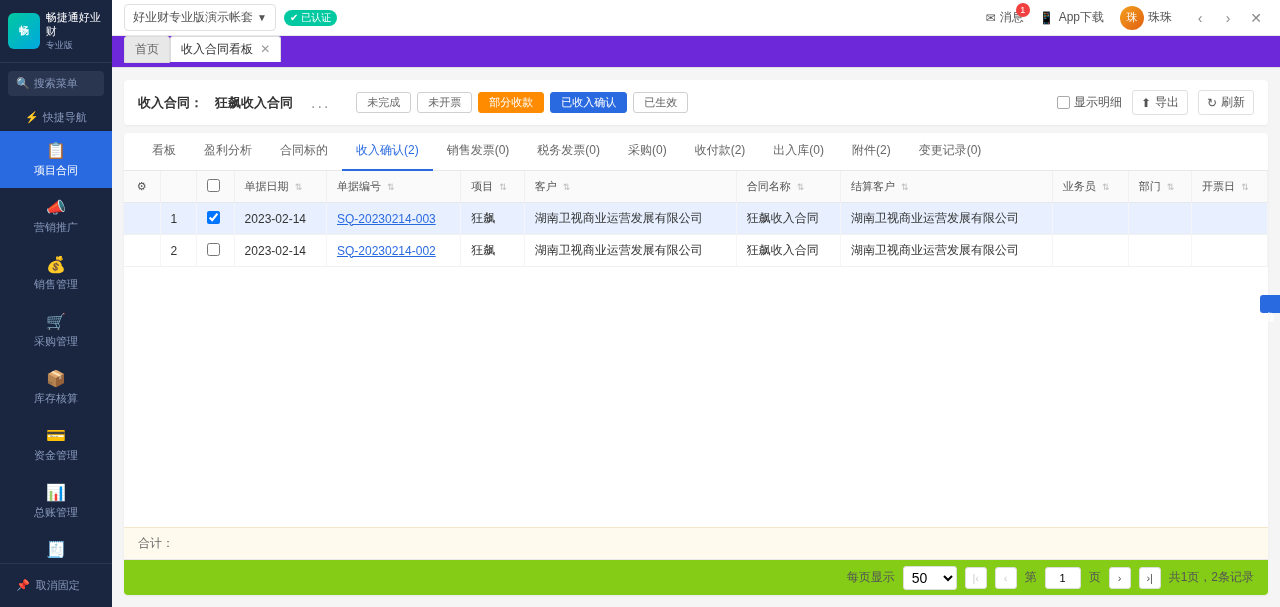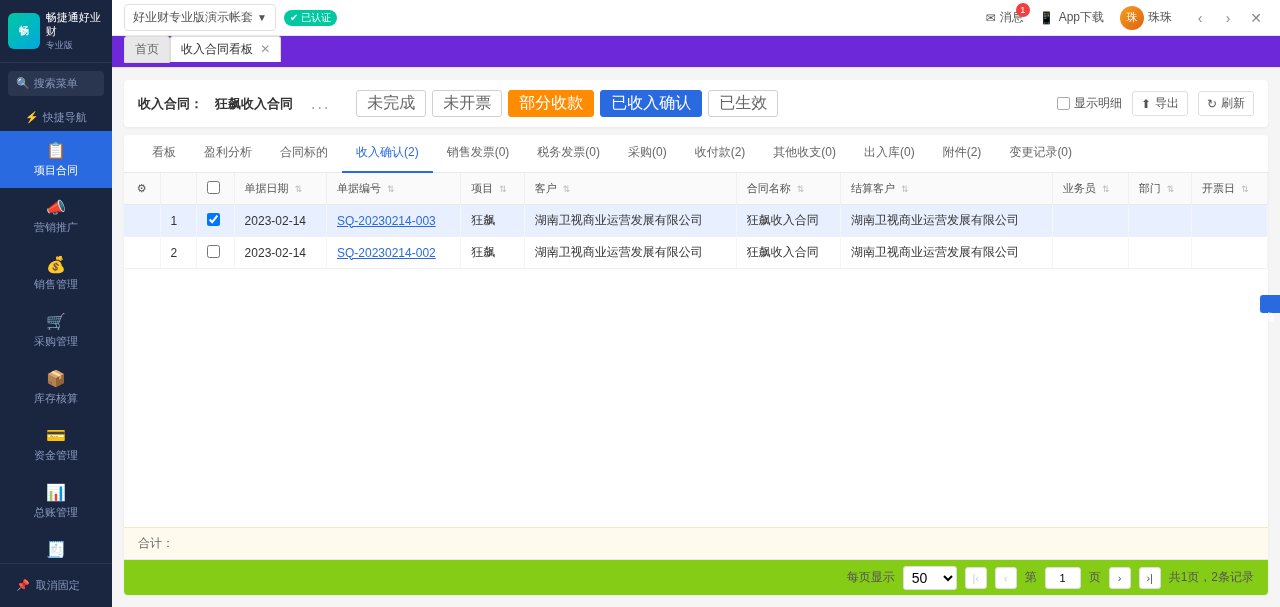--- a/index.html
+++ b/index.html
@@ -49,7 +49,7 @@
     .contract-title-name { font-size: 13px; color: #333; font-weight: 600; }
     .contract-more { color: #999; cursor: pointer; padding: 2px 6px; font-size: 16px; letter-spacing: 2px; }
     .status-btns { display: flex; gap: 6px; margin-left: 8px; }
-    .status-btn { padding: 2px 10px; border-radius: 3px; font-size: 16px; cursor: pointer; border: 1px solid #d0d0d0; background: #fff; color: #666; }
+    .status-btn { padding: 2px 10px; border-radius: 3px; font-size: 11px; cursor: pointer; border: 1px solid #d0d0d0; background: #fff; color: #666; }
     .status-btn.active-orange { background: #ff8c00; color: #fff; border-color: #ff8c00; }
     .status-btn.active-blue { background: #2a6ae0; color: #fff; border-color: #2a6ae0; }
     .contract-right { margin-left: auto; display: flex; align-items: center; gap: 10px; padding-left: 18px; }

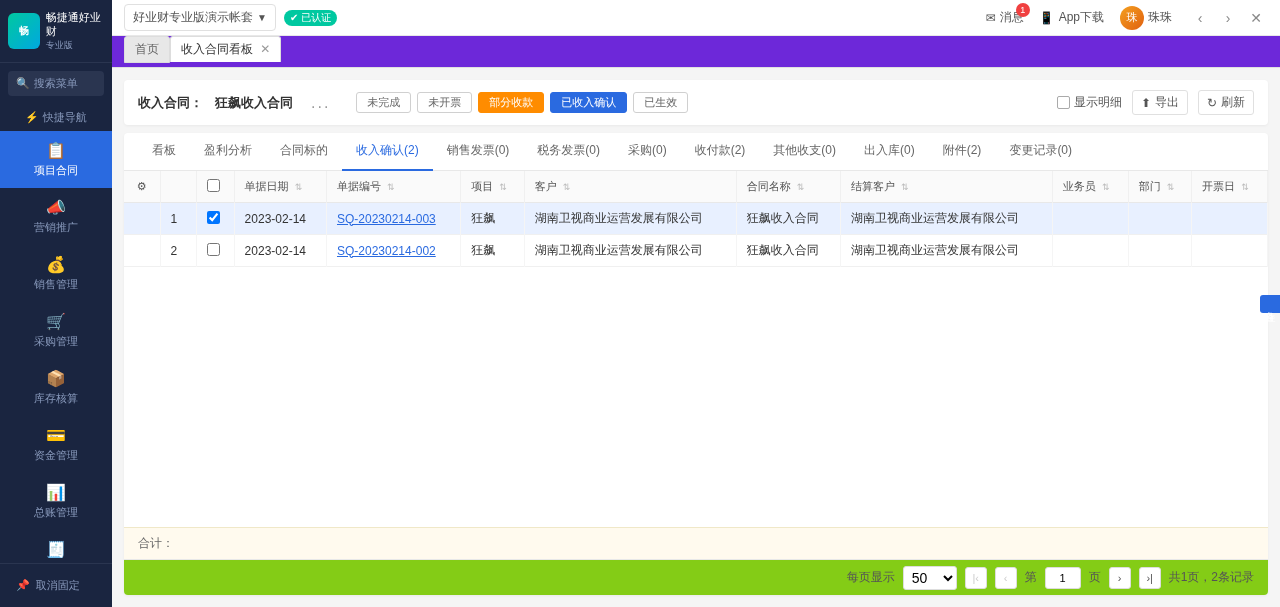--- a/index.html
+++ b/index.html
@@ -245,7 +245,6 @@
         <div class="sub-tab">税务发票(0)</div>
         <div class="sub-tab">采购(0)</div>
         <div class="sub-tab">收付款(2)</div>
-        <div class="sub-tab">其他收支(0)</div>
         <div class="sub-tab">出入库(0)</div>
         <div class="sub-tab">附件(2)</div>
         <div class="sub-tab">变更记录(0)</div>

